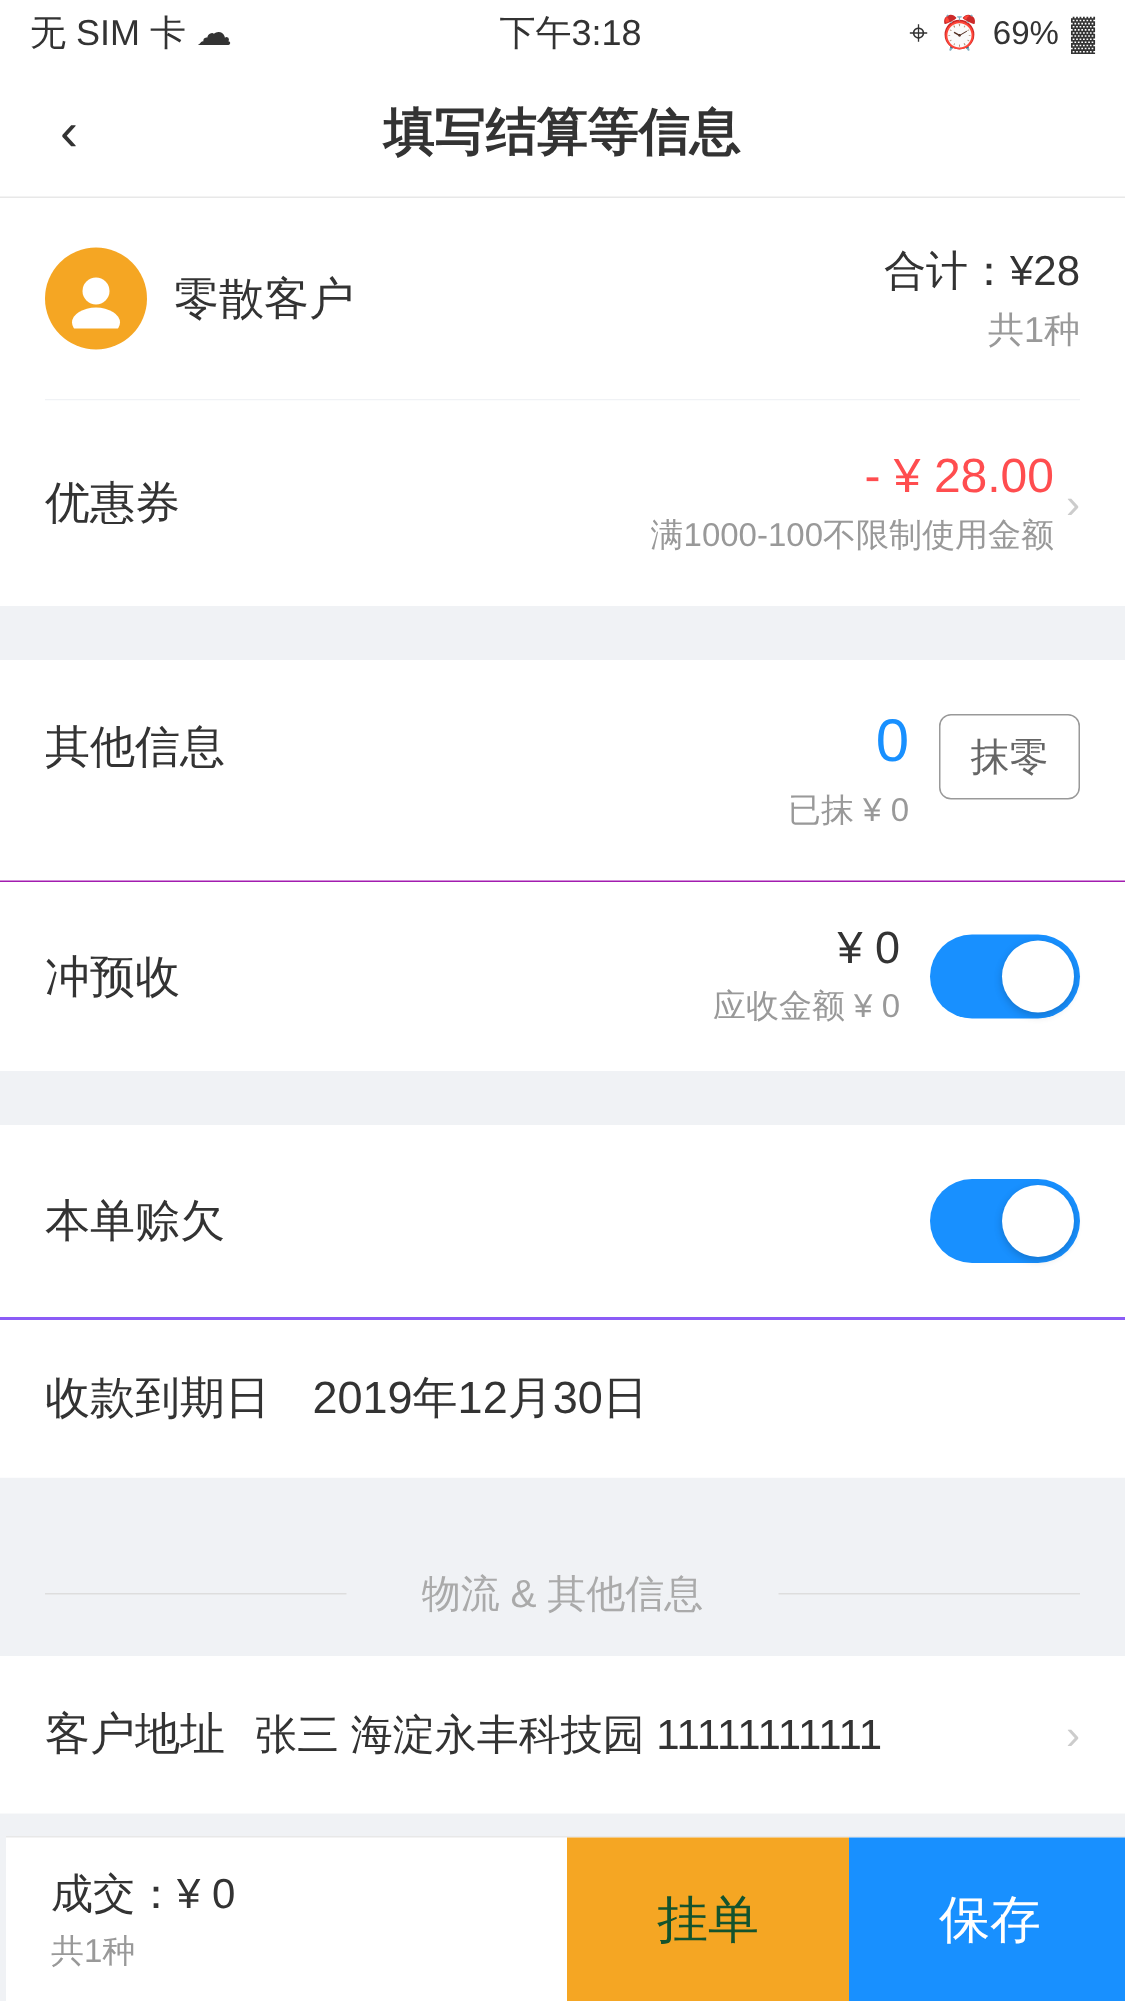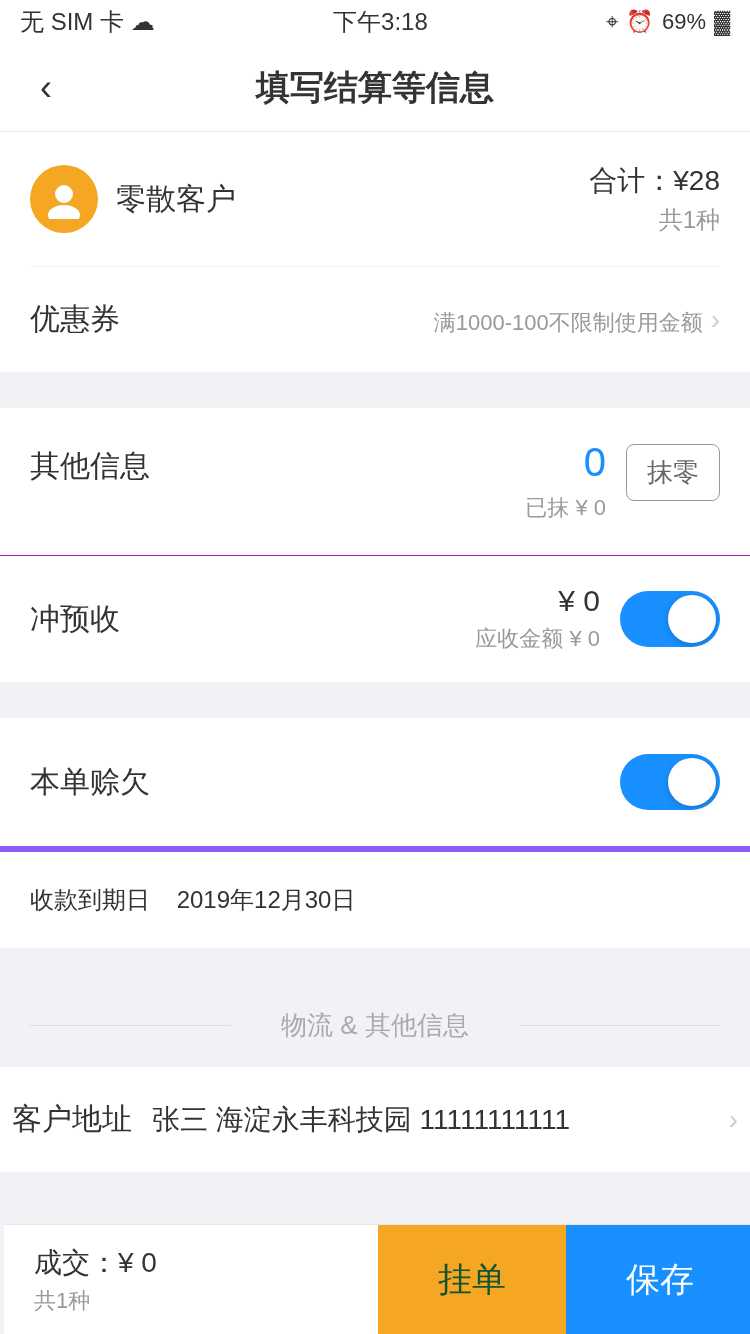--- a/index.html
+++ b/index.html
@@ -320,6 +320,7 @@
       <span class="coupon-label">优惠券</span>
       <div style="display:flex; align-items:center;">
         <div class="coupon-right">
+          <div class="coupon-amount">- ¥ 28.00</div>
           <div class="coupon-desc">满1000-100不限制使用金额</div>
         </div>
         <span class="coupon-arrow">›</span>

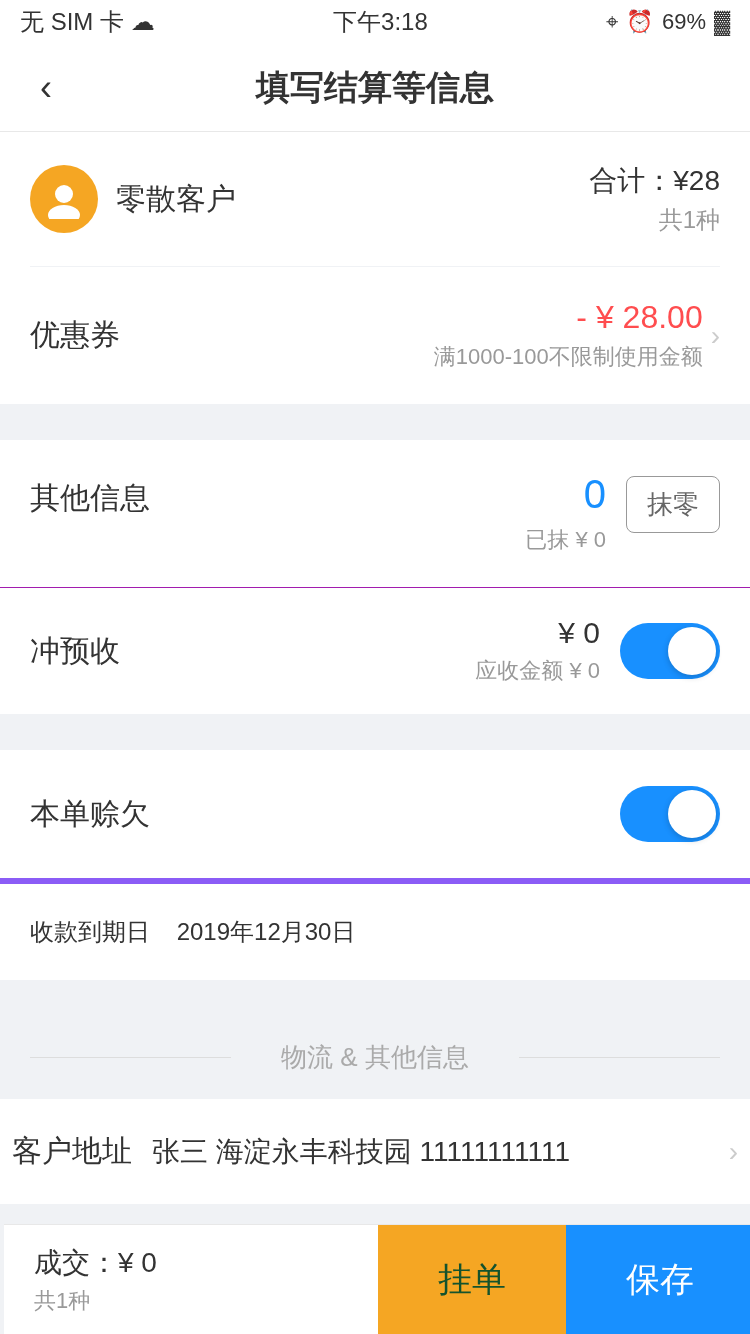--- a/index.html
+++ b/index.html
@@ -192,8 +192,8 @@
     .duedate-row {
       padding: 32px 30px;
       background: #fff;
-      border-top: 6px solid #8b5cf6;
-      font-size: 24px;
+      border-top: 2px solid #8b5cf6;
+      font-size: 30px;
       color: #333;
     }
     .duedate-label { font-weight: 400; }

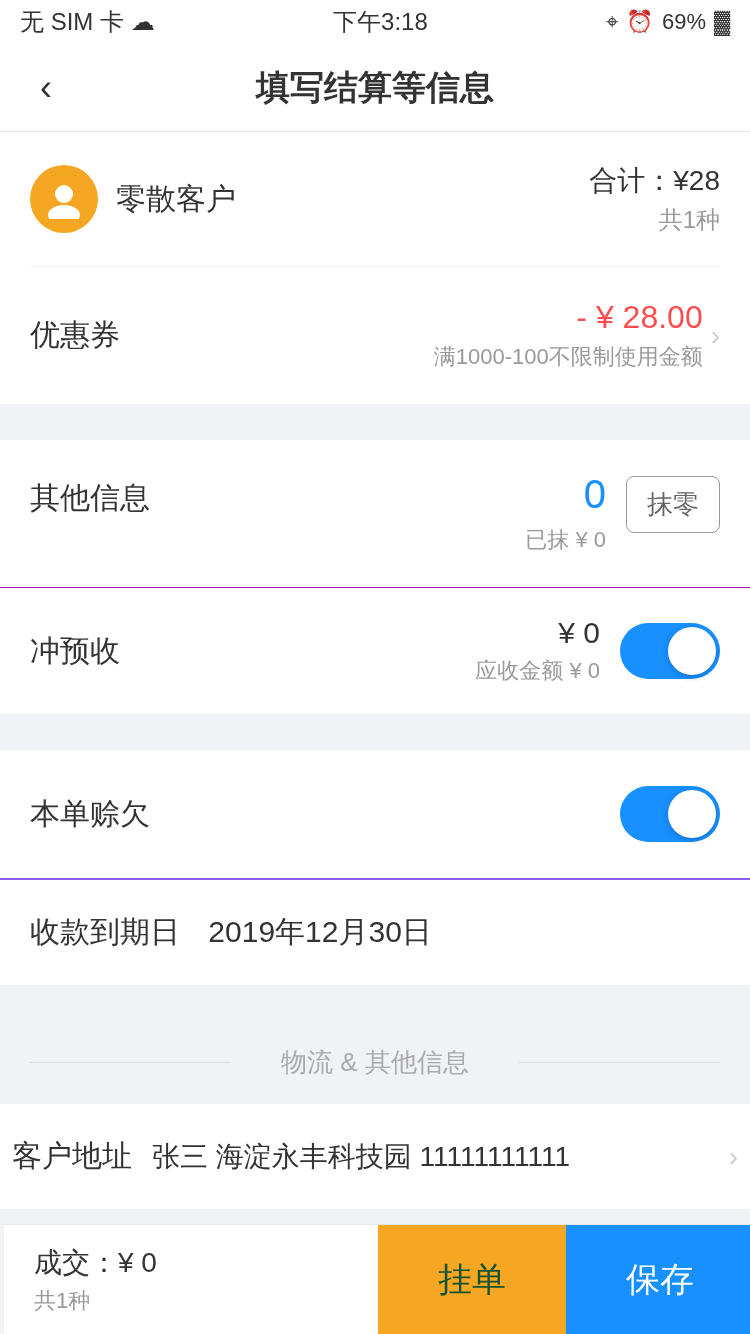--- a/index.html
+++ b/index.html
@@ -223,7 +223,7 @@
       display: flex;
       align-items: center;
       justify-content: space-between;
-      padding: 32px 12px;
+      padding: 32px 30px;
       background: #fff;
     }
     .address-label { font-size: 30px; color: #333; min-width: 120px; }

